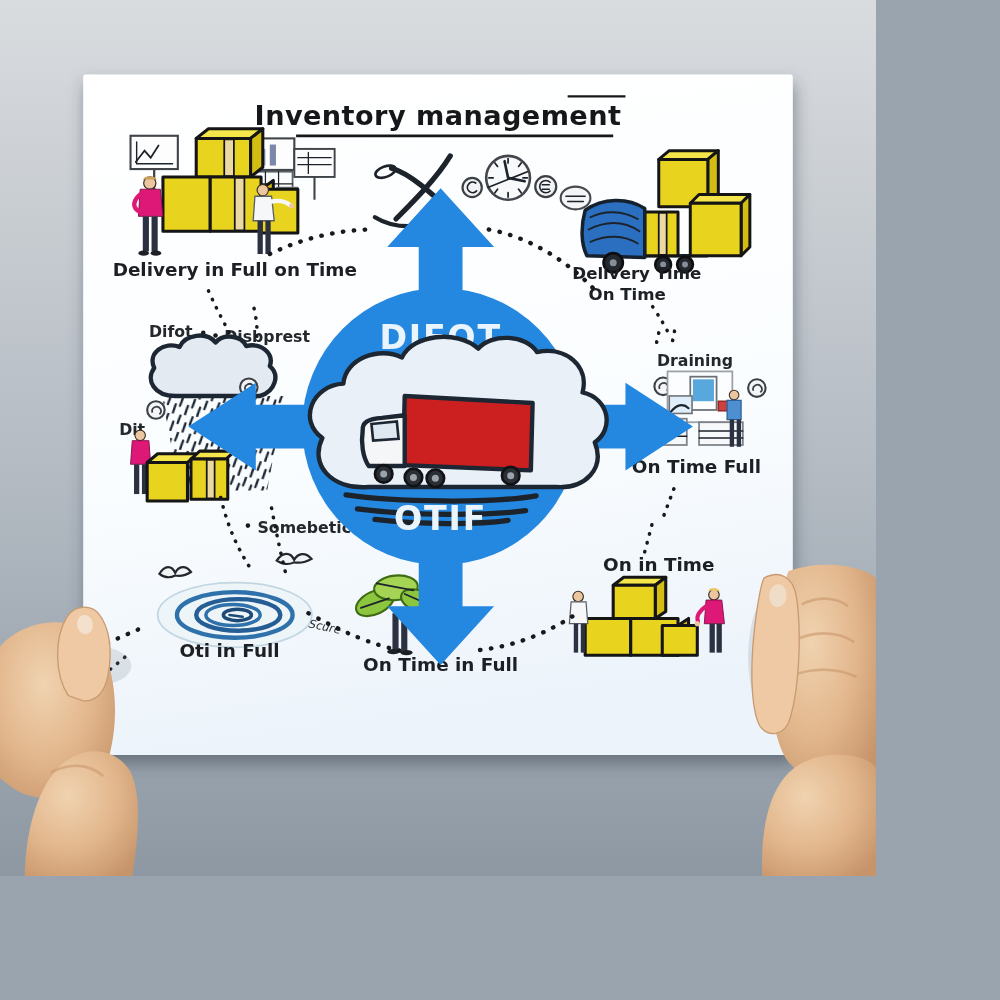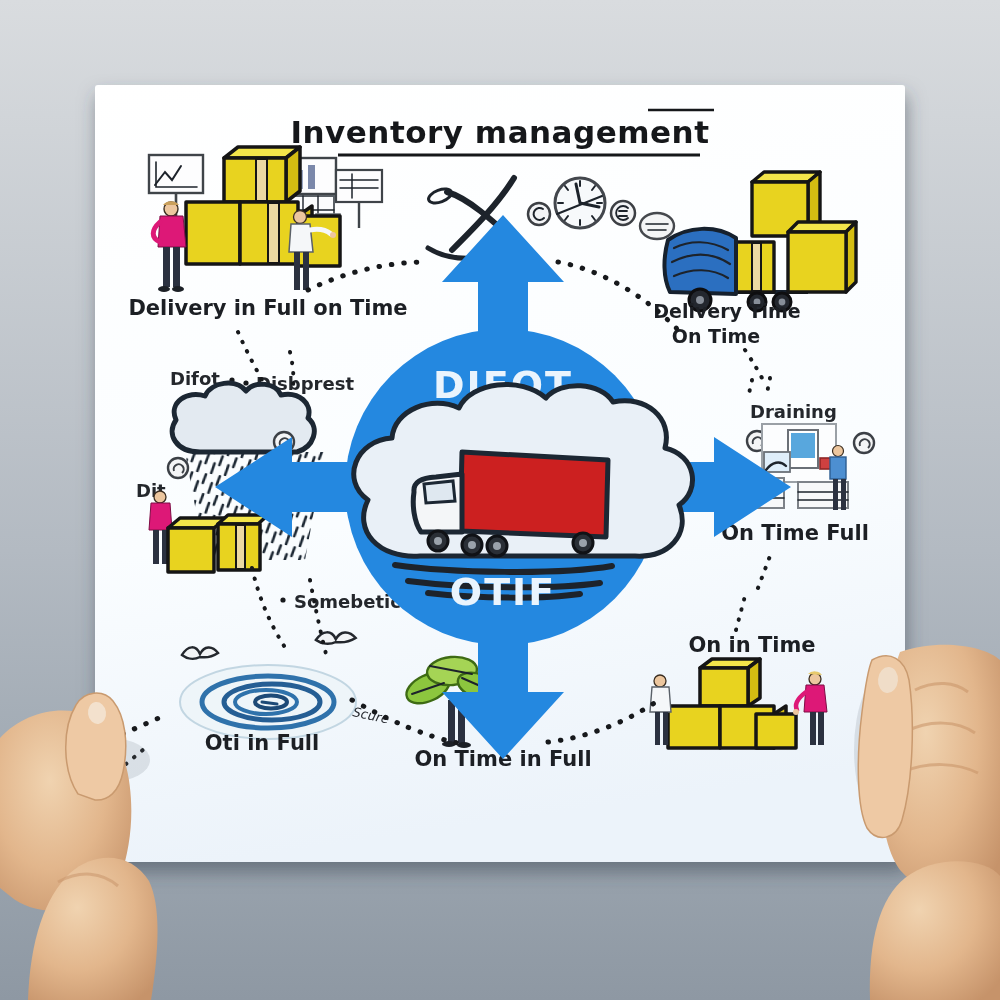--- a/index.html
+++ b/index.html
@@ -3,7 +3,7 @@
 <meta charset="utf-8">
 <style>
   html,body{margin:0;padding:0;background:#9aa4ae;}
-  .stage{position:relative;width:1000px;height:1000px;overflow:hidden;
+  .stage{position:relative;width:876px;height:1000px;overflow:hidden;
          font-family:"DejaVu Sans","Liberation Sans",sans-serif;}
   svg{position:absolute;inset:0;display:block;}
   text{font-family:"DejaVu Sans","Liberation Sans",sans-serif;}

